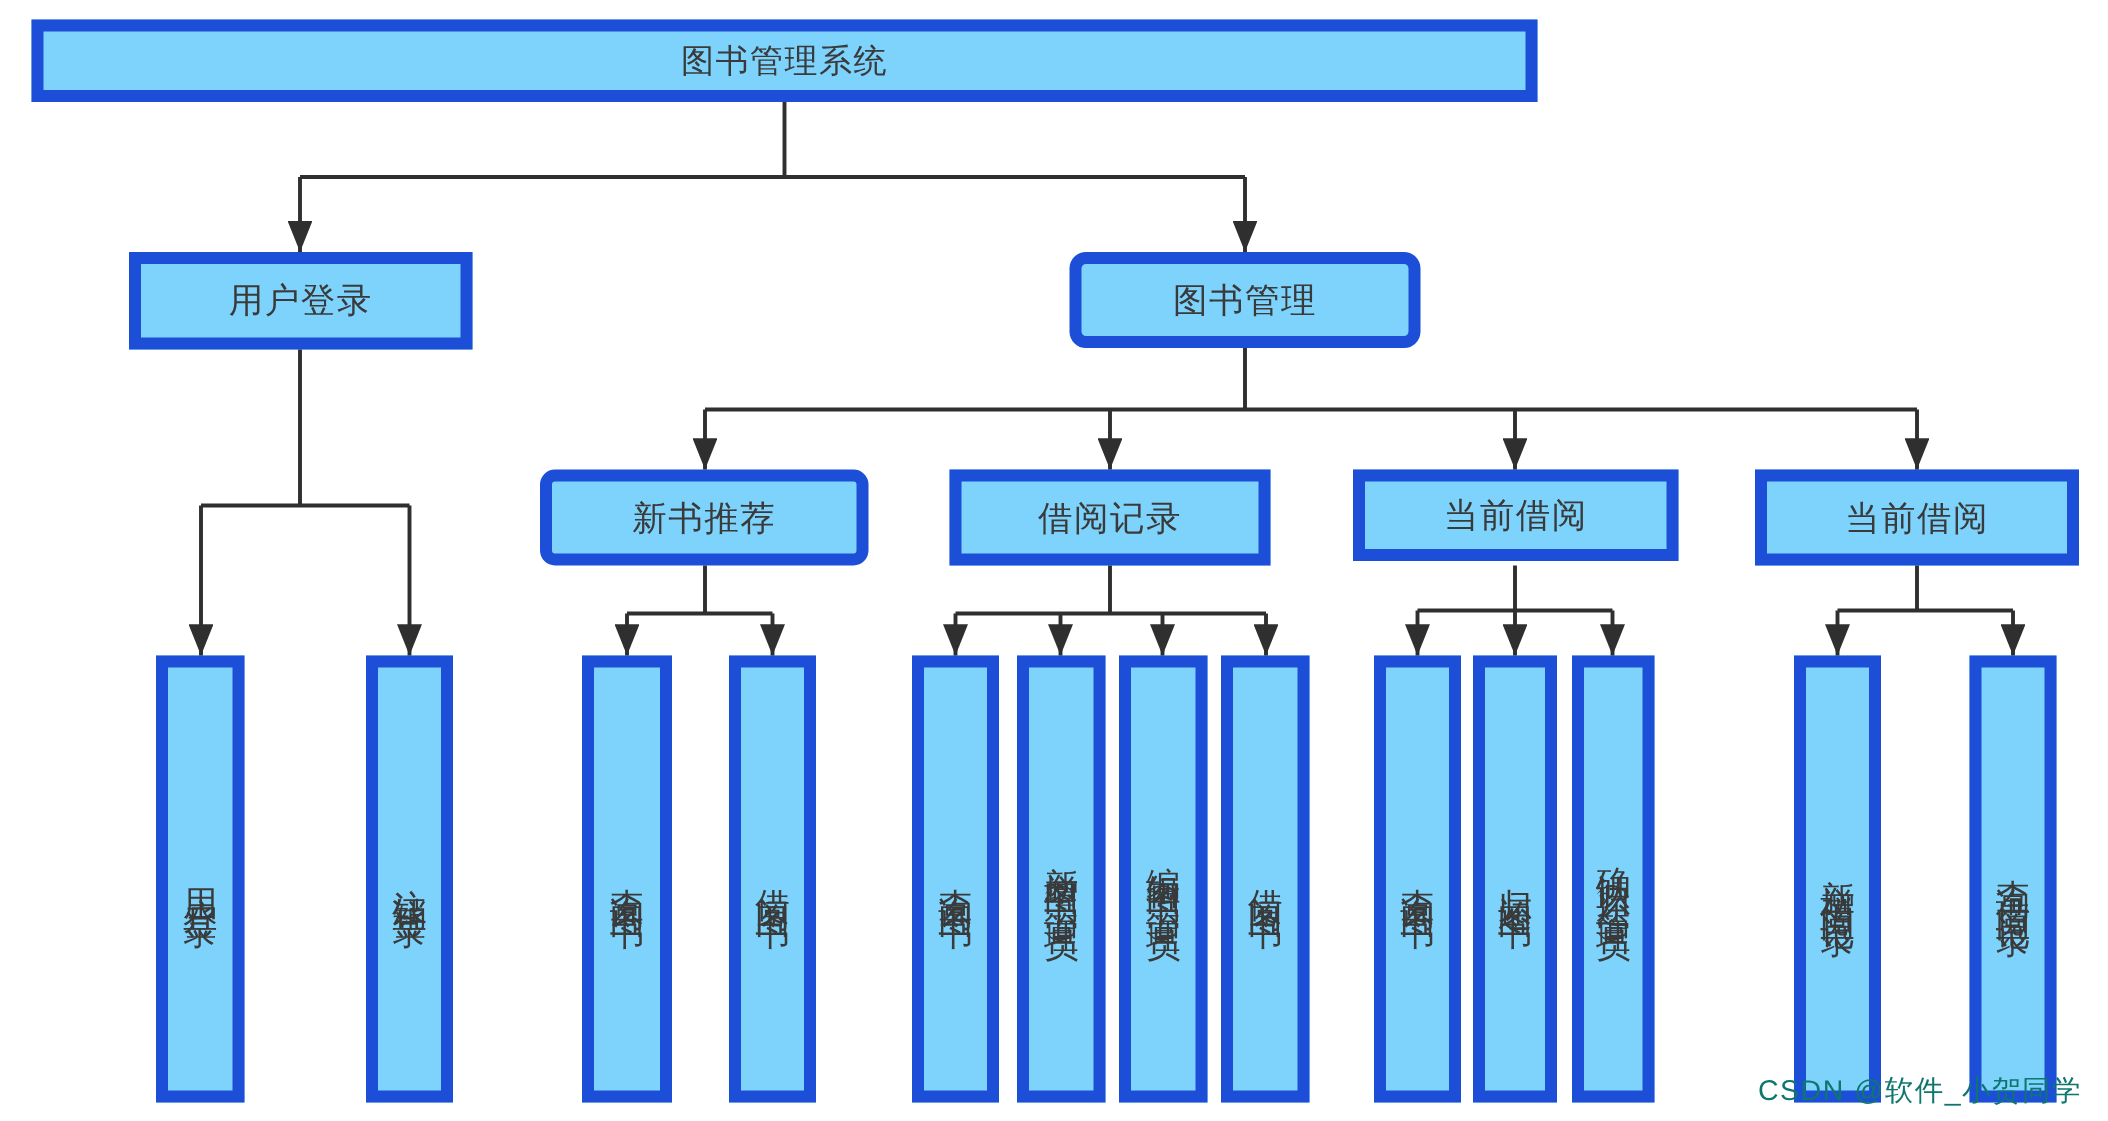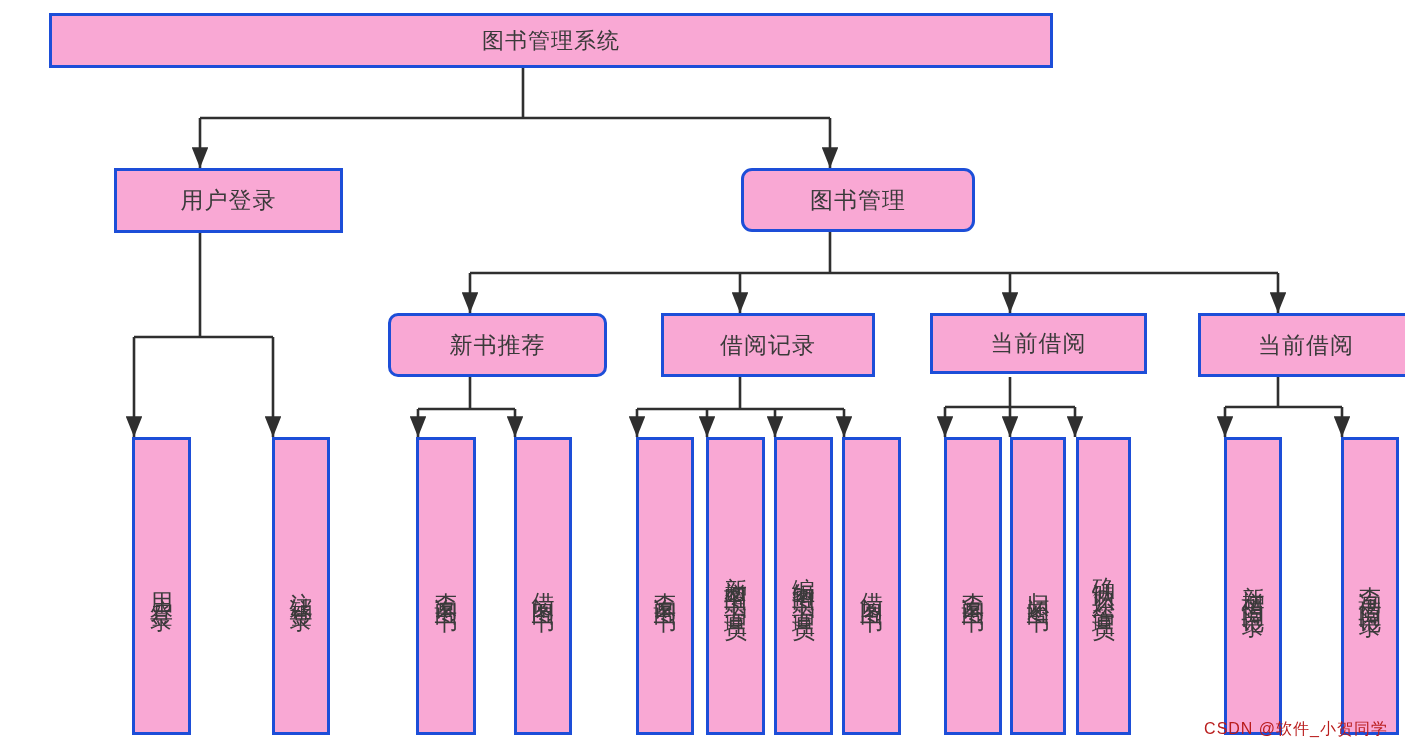--- a/index.html
+++ b/index.html
@@ -18,14 +18,13 @@
   .hnode, .vnode {
     position: absolute;
     box-sizing: border-box;
-    border: 3px solid #1d4ed8;
-    background: #f9a8d4;
+    border: 8px solid #1d4ed8;
+    background: #7dd3fc;
     color: #3a3a3a;
     display: flex;
     align-items: center;
     justify-content: center;
     z-index: 1;
-    margin-left: 28px;
   }
   .hnode { font-size: 23px; letter-spacing: 1px; }
   .vnode span {

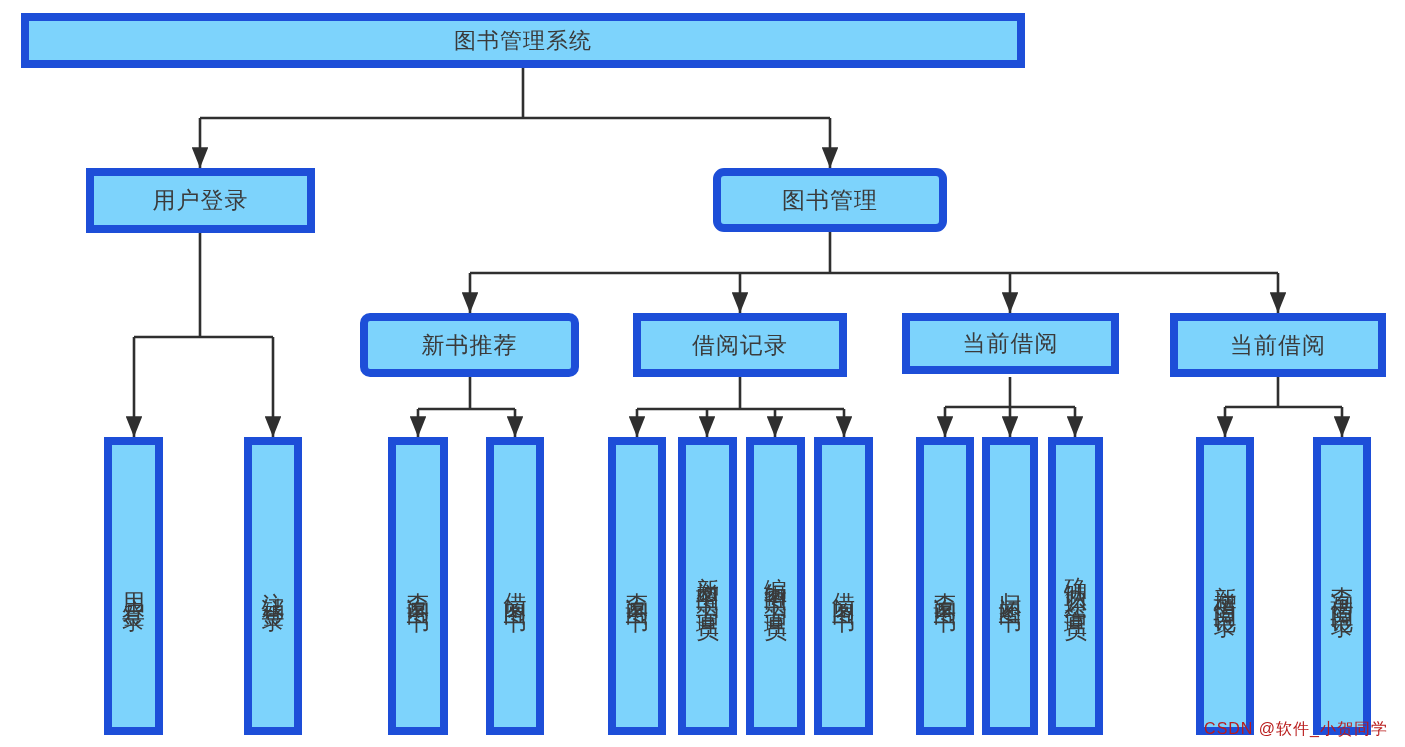--- a/index.html
+++ b/index.html
@@ -64,8 +64,8 @@
     position: absolute;
     right: 17px; bottom: 7px;
     z-index: 5;
-    font-size: 16px;
-    color: #b91c1c;
+    font-size: 19px;
+    color: #0f766e;
     letter-spacing: 1px;
   }
 </style>

